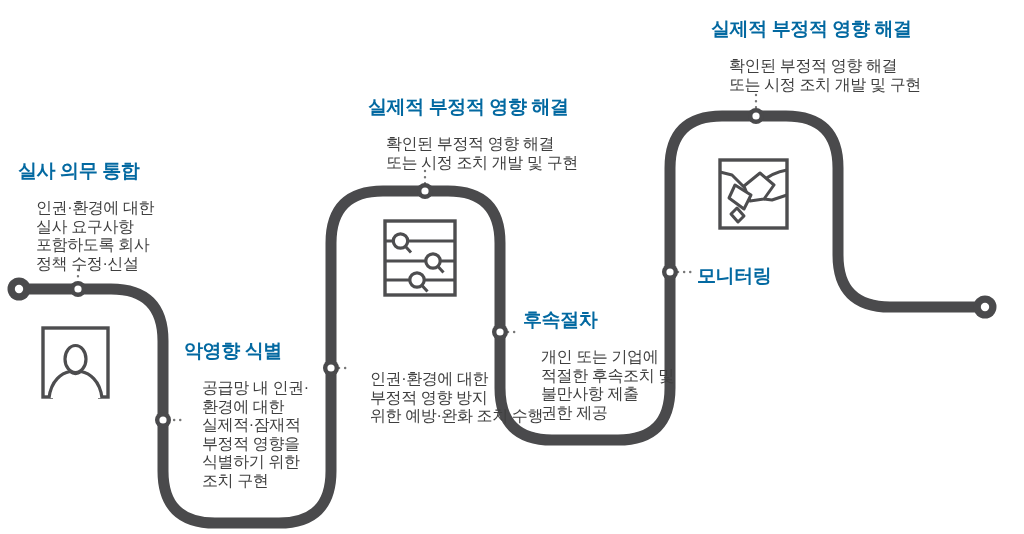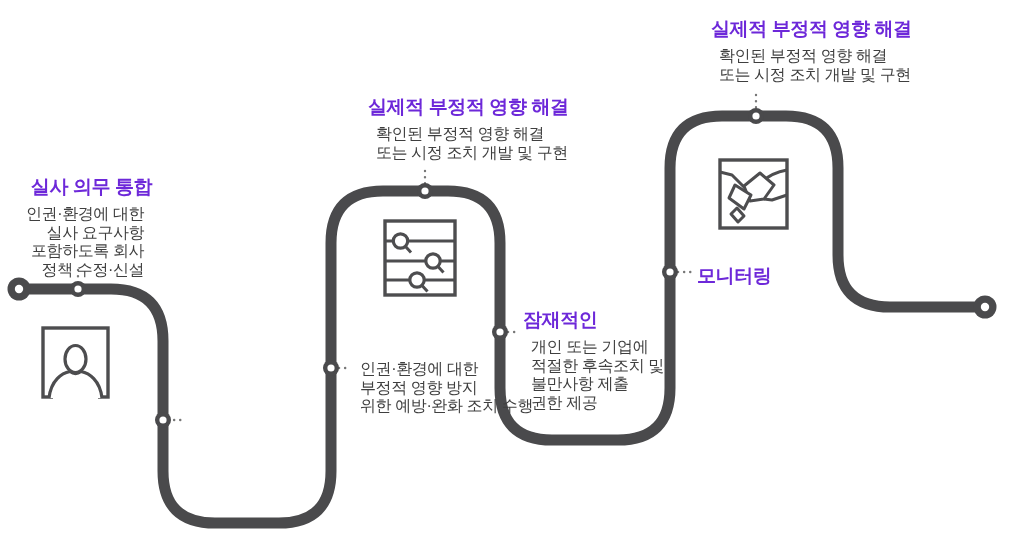--- a/index.html
+++ b/index.html
@@ -15,7 +15,7 @@
   .step-title{
     margin:0 0 7px 0;
     font-size:19px;line-height:21px;font-weight:bold;
-    color:#6d28d9;letter-spacing:-0.4px;
+    color:#0369a1;letter-spacing:-0.4px;
     white-space:pre-line;
   }
   .step-body{

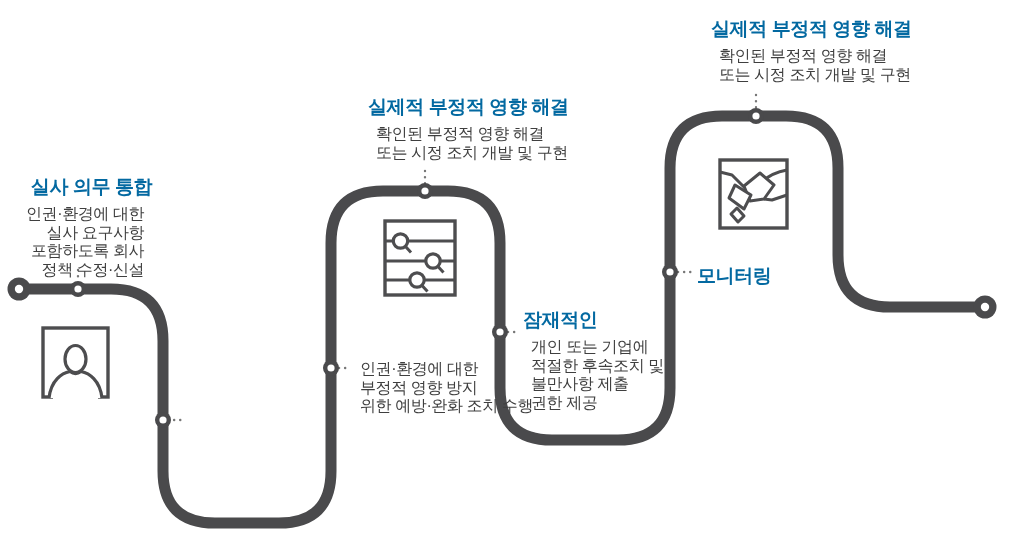--- a/index.html
+++ b/index.html
@@ -19,7 +19,7 @@
     white-space:pre-line;
   }
   .step-body{
-    margin:8px;
+    margin:18px;
     font-size:16px;line-height:18.5px;
     color:#3F3F3F;letter-spacing:-0.4px;
     white-space:pre-line;

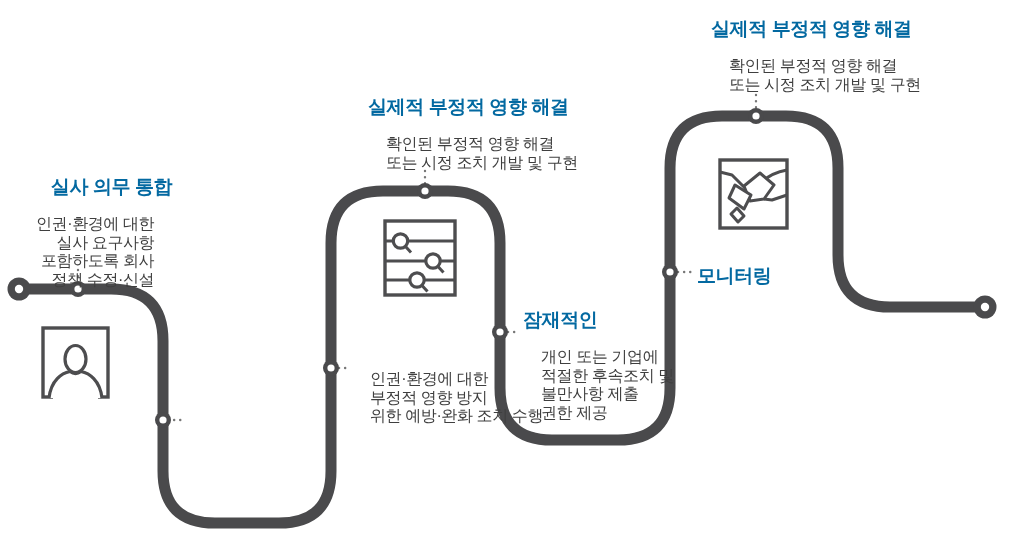--- a/index.html
+++ b/index.html
@@ -117,7 +117,7 @@
     </g>
   </svg>
 
-  <div class="step" style="left:18px;top:176px;text-align:right;">
+  <div class="step" style="left:18px;top:160px;">
     <h3 class="step-title">실사 의무 통합</h3>
     <p class="step-body">인권·환경에 대한
 실사 요구사항

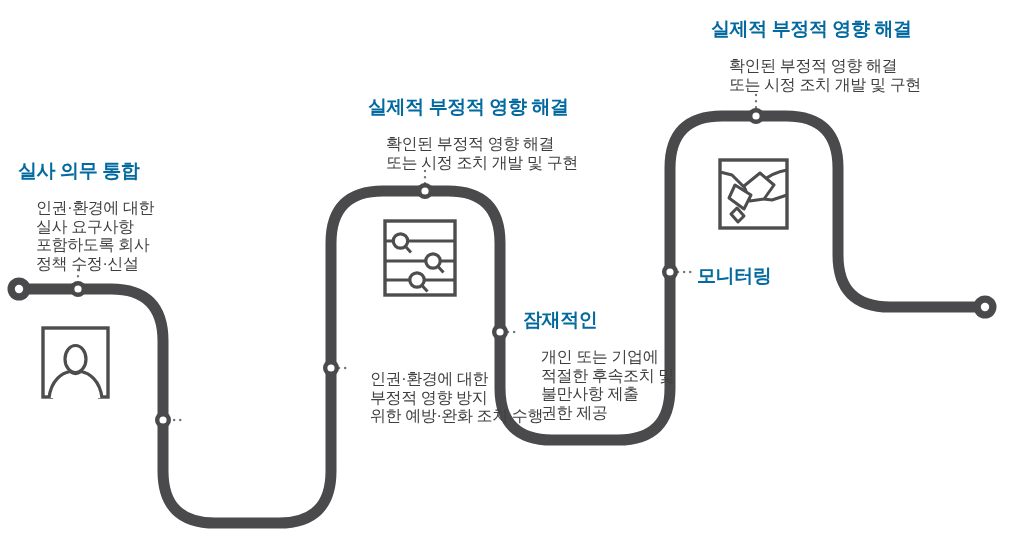--- a/index.html
+++ b/index.html
@@ -139,7 +139,7 @@
   </div>
 
   <div class="step" style="left:523px;top:309px;">
-    <h3 class="step-title">잠재적인</h3>
+    <h3 class="step-title">후속절차</h3>
     <p class="step-body">개인 또는 기업에
 적절한 후속조치 및
 불만사항 제출

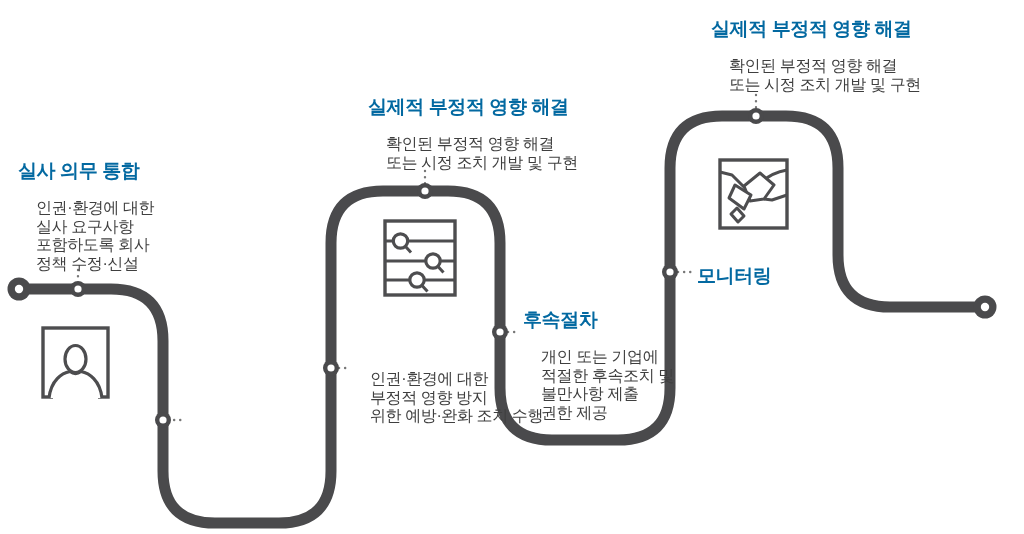--- a/index.html
+++ b/index.html
@@ -125,6 +125,15 @@
 정책 수정·신설</p>
   </div>
 
+  <div class="step" style="left:184px;top:340px;">
+    <h3 class="step-title">악영향 식별</h3>
+    <p class="step-body">공급망 내 인권·
+환경에 대한
+실제적·잠재적
+부정적 영향을
+식별하기 위한
+조치 구현</p>
+  </div>
 
   <div class="step" style="left:352px;top:352px;">
     <p class="step-body">인권·환경에 대한

